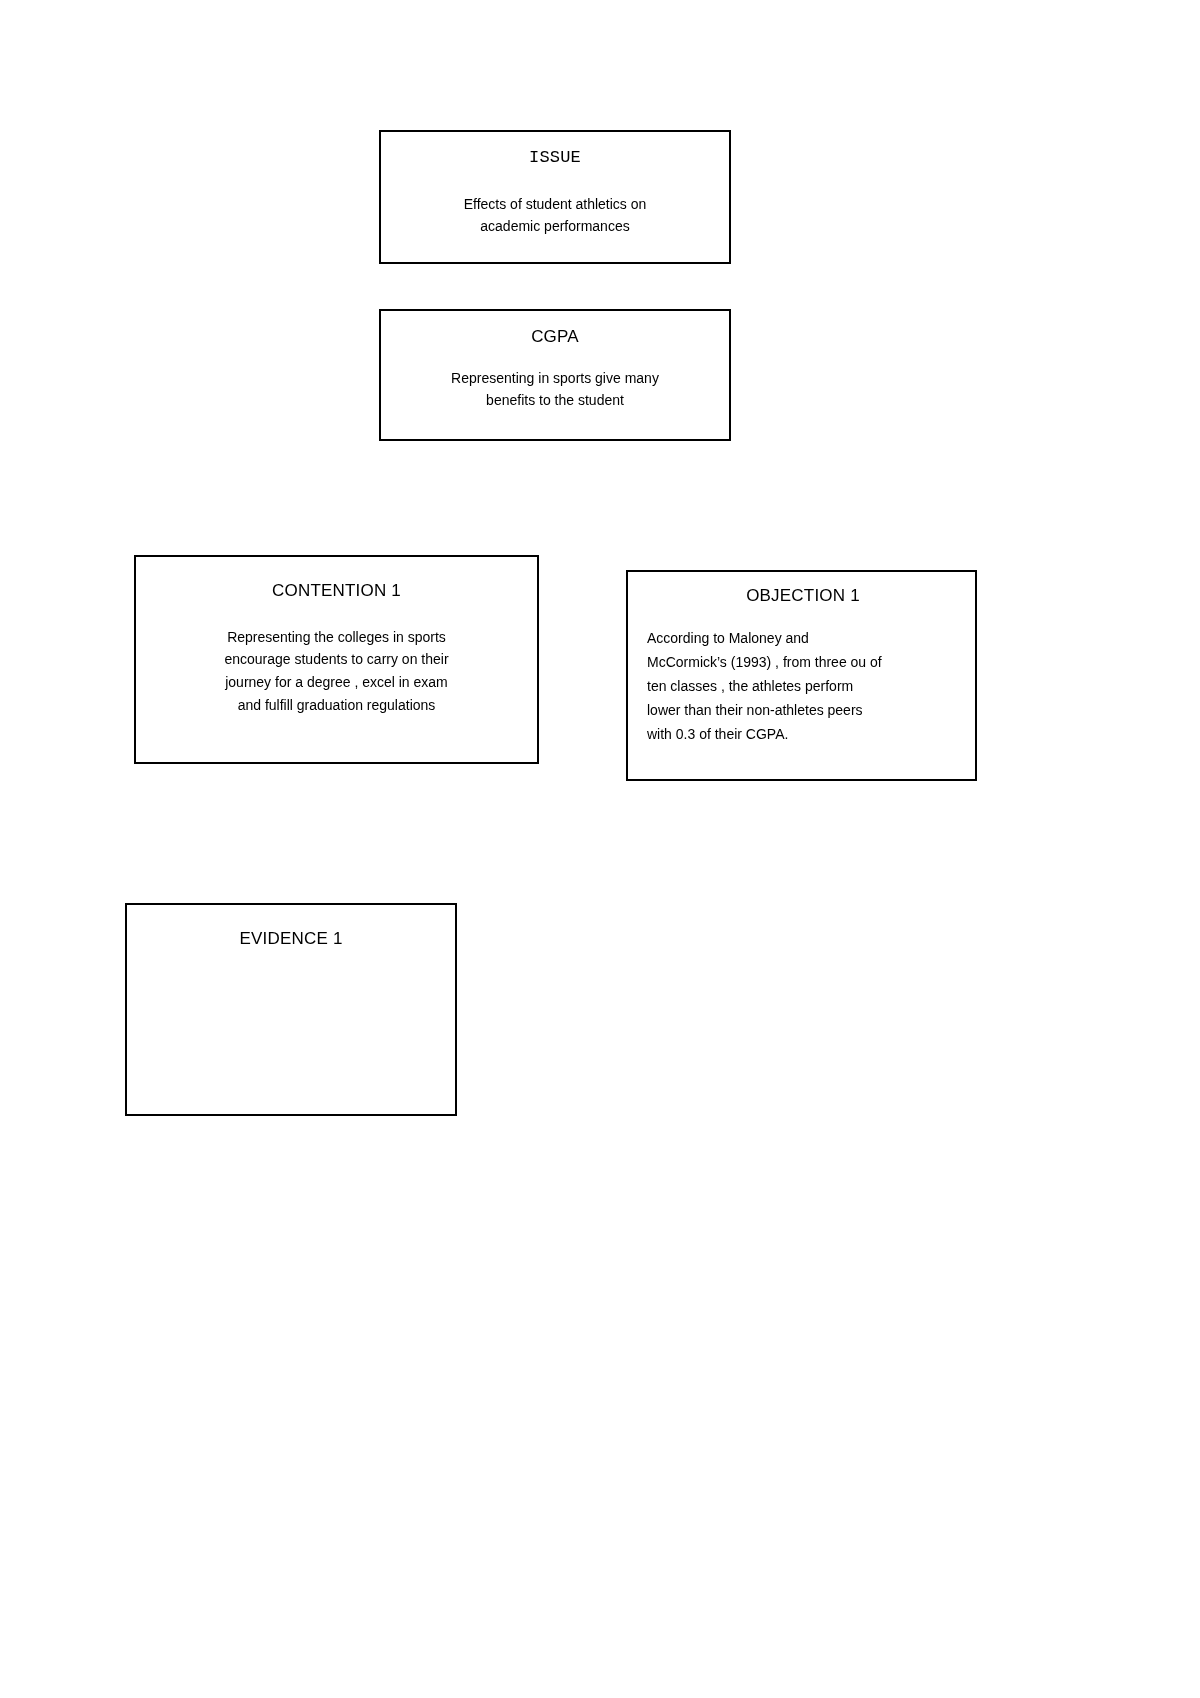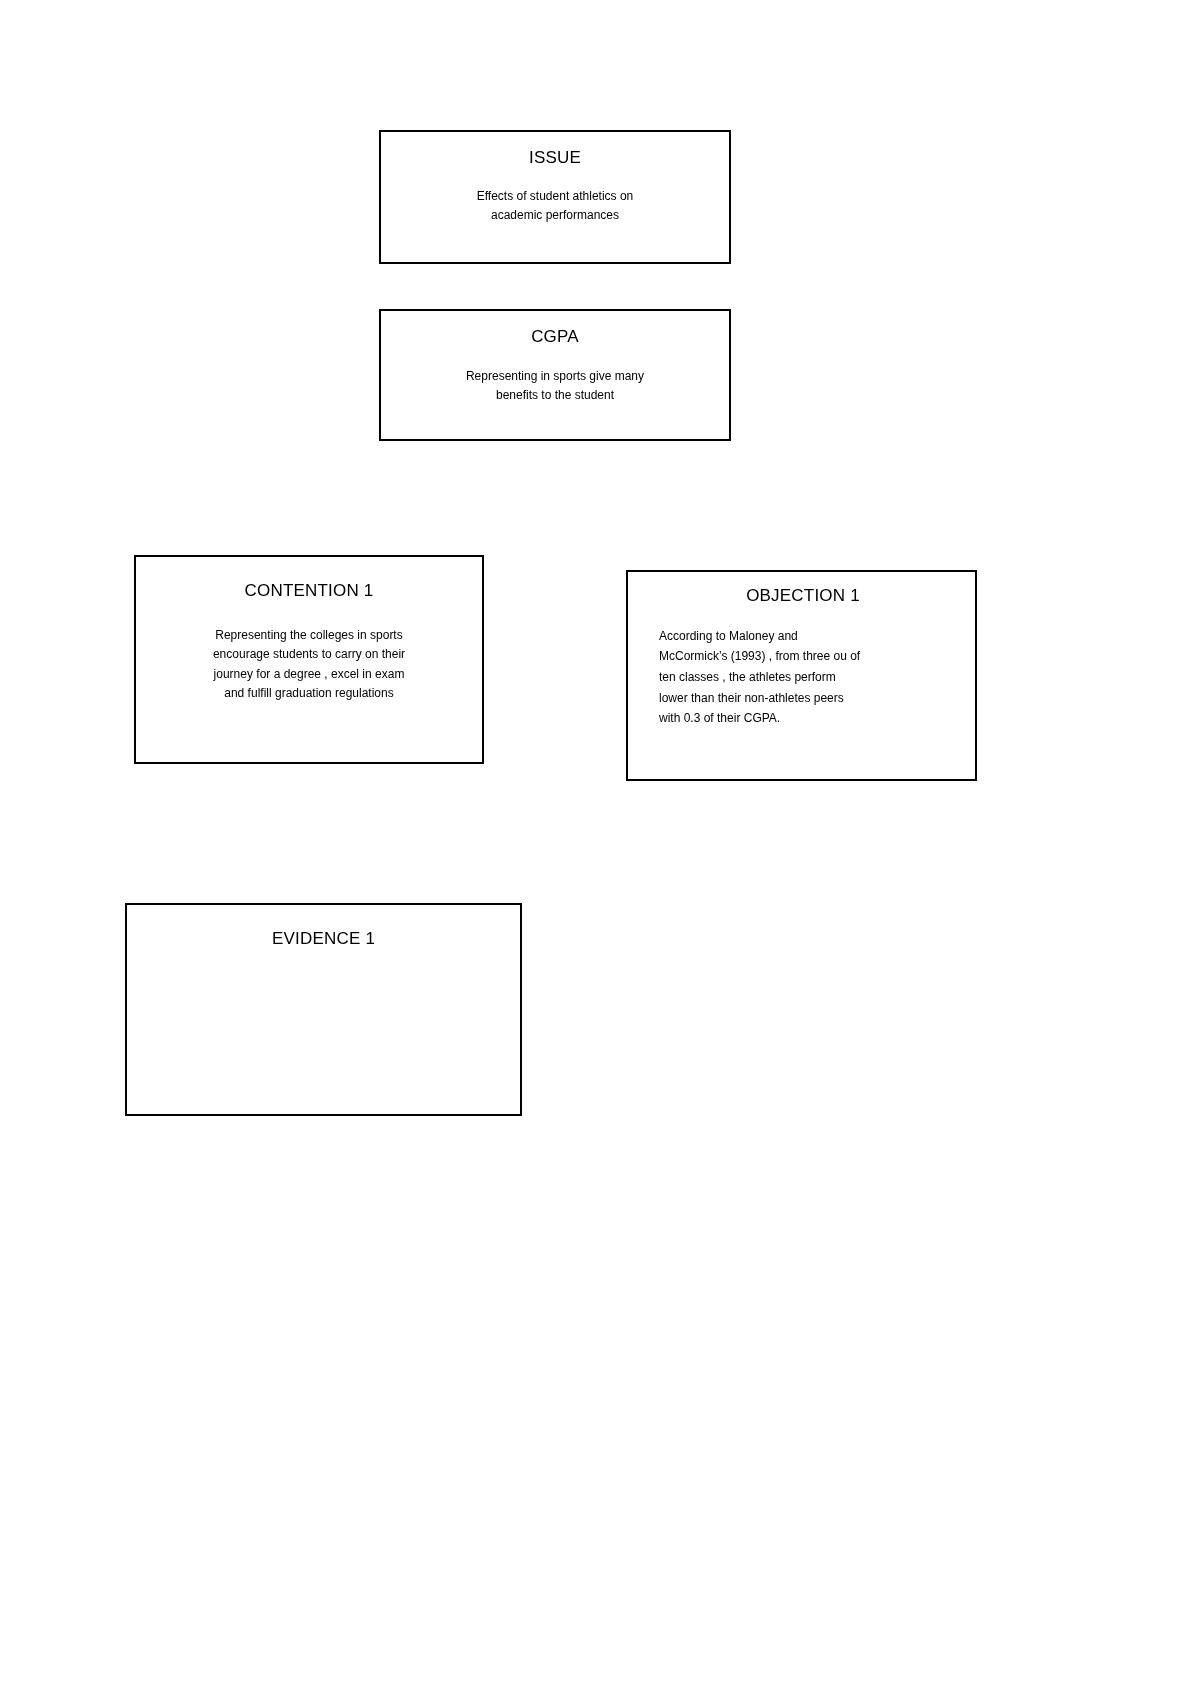--- a/index.html
+++ b/index.html
@@ -61,7 +61,7 @@
     width: 352px;
     height: 134px;
   }
-  #issue-node .node-title { margin-bottom: 16px; }
+  #issue-node .node-title { margin-bottom: 22px; font-family: Liberation Mono, monospace; }
 
   #claim-node {
     left: 379px;

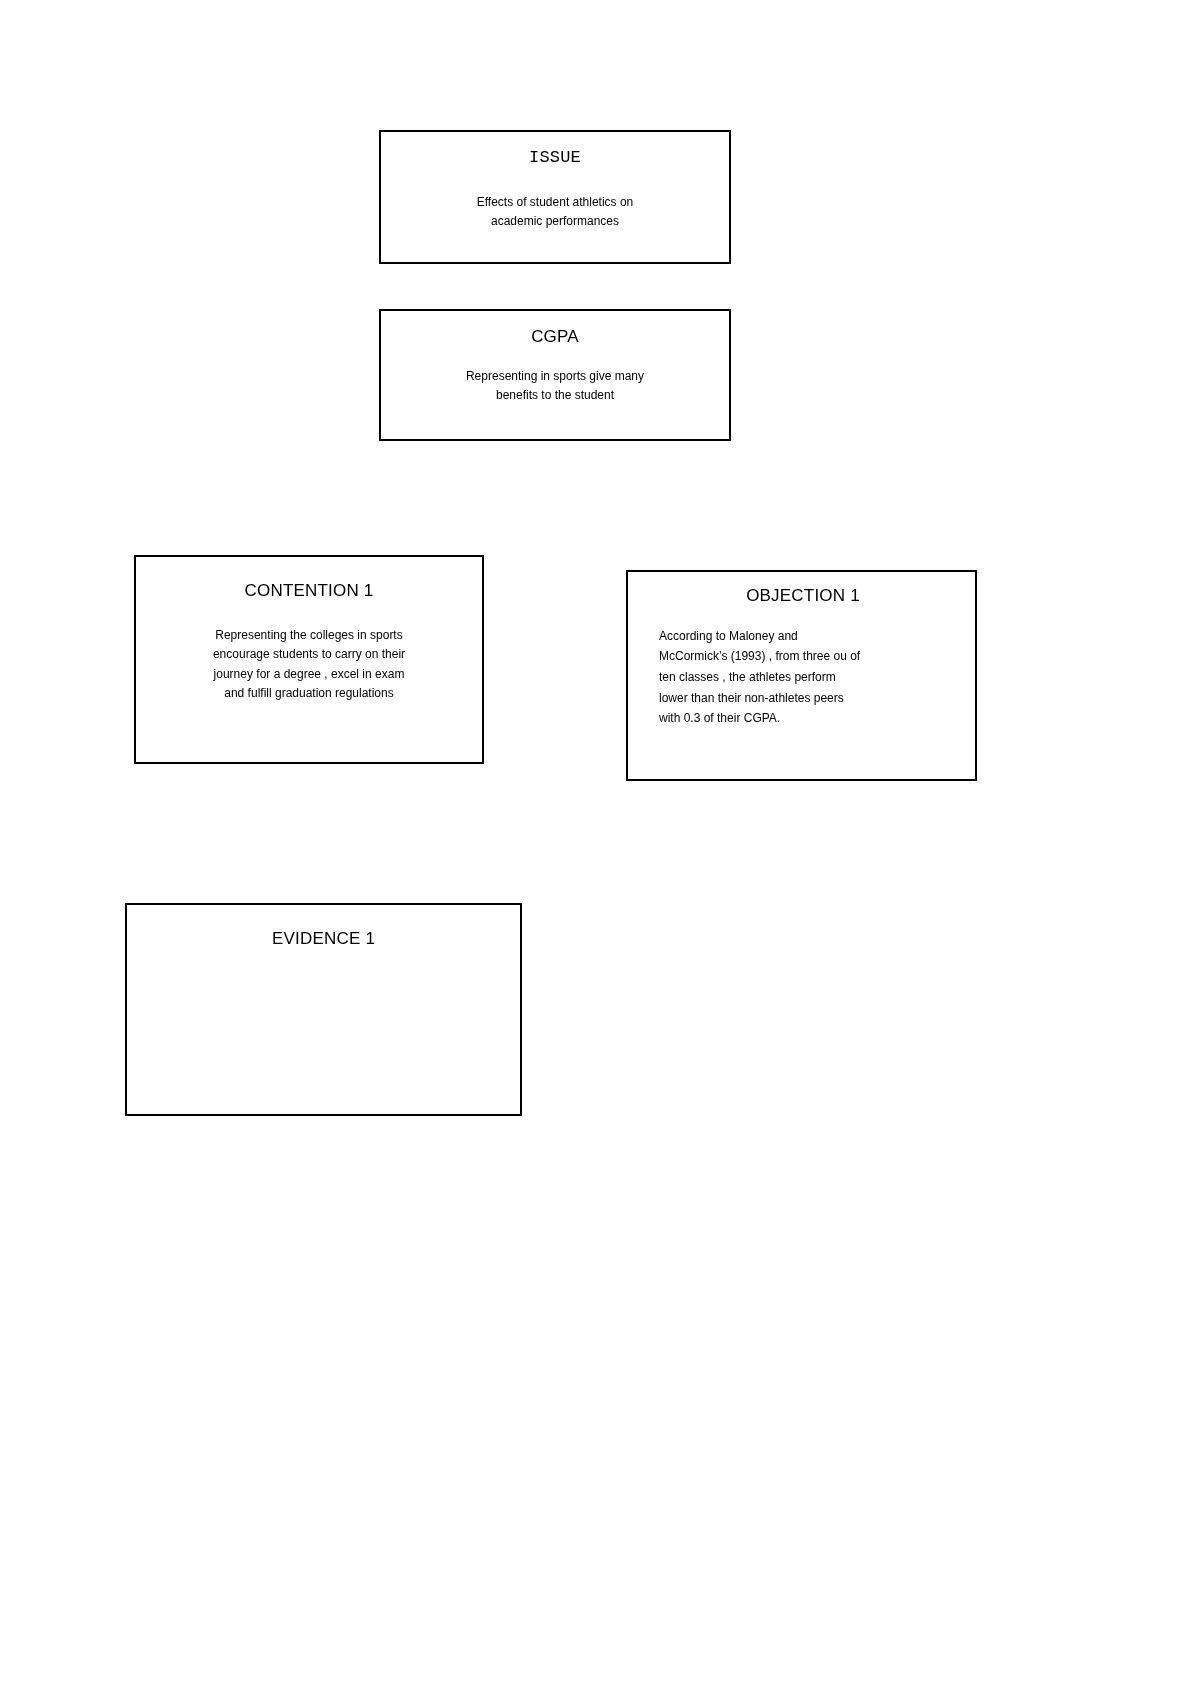--- a/index.html
+++ b/index.html
@@ -43,10 +43,10 @@
   }
 
   .node-body {
-    font-size: 12px;
+    font-size: 14px;
     line-height: 1.62;
     text-align: center;
-    margin: 12px;
+    margin: 0;
     white-space: pre-line;
   }
 

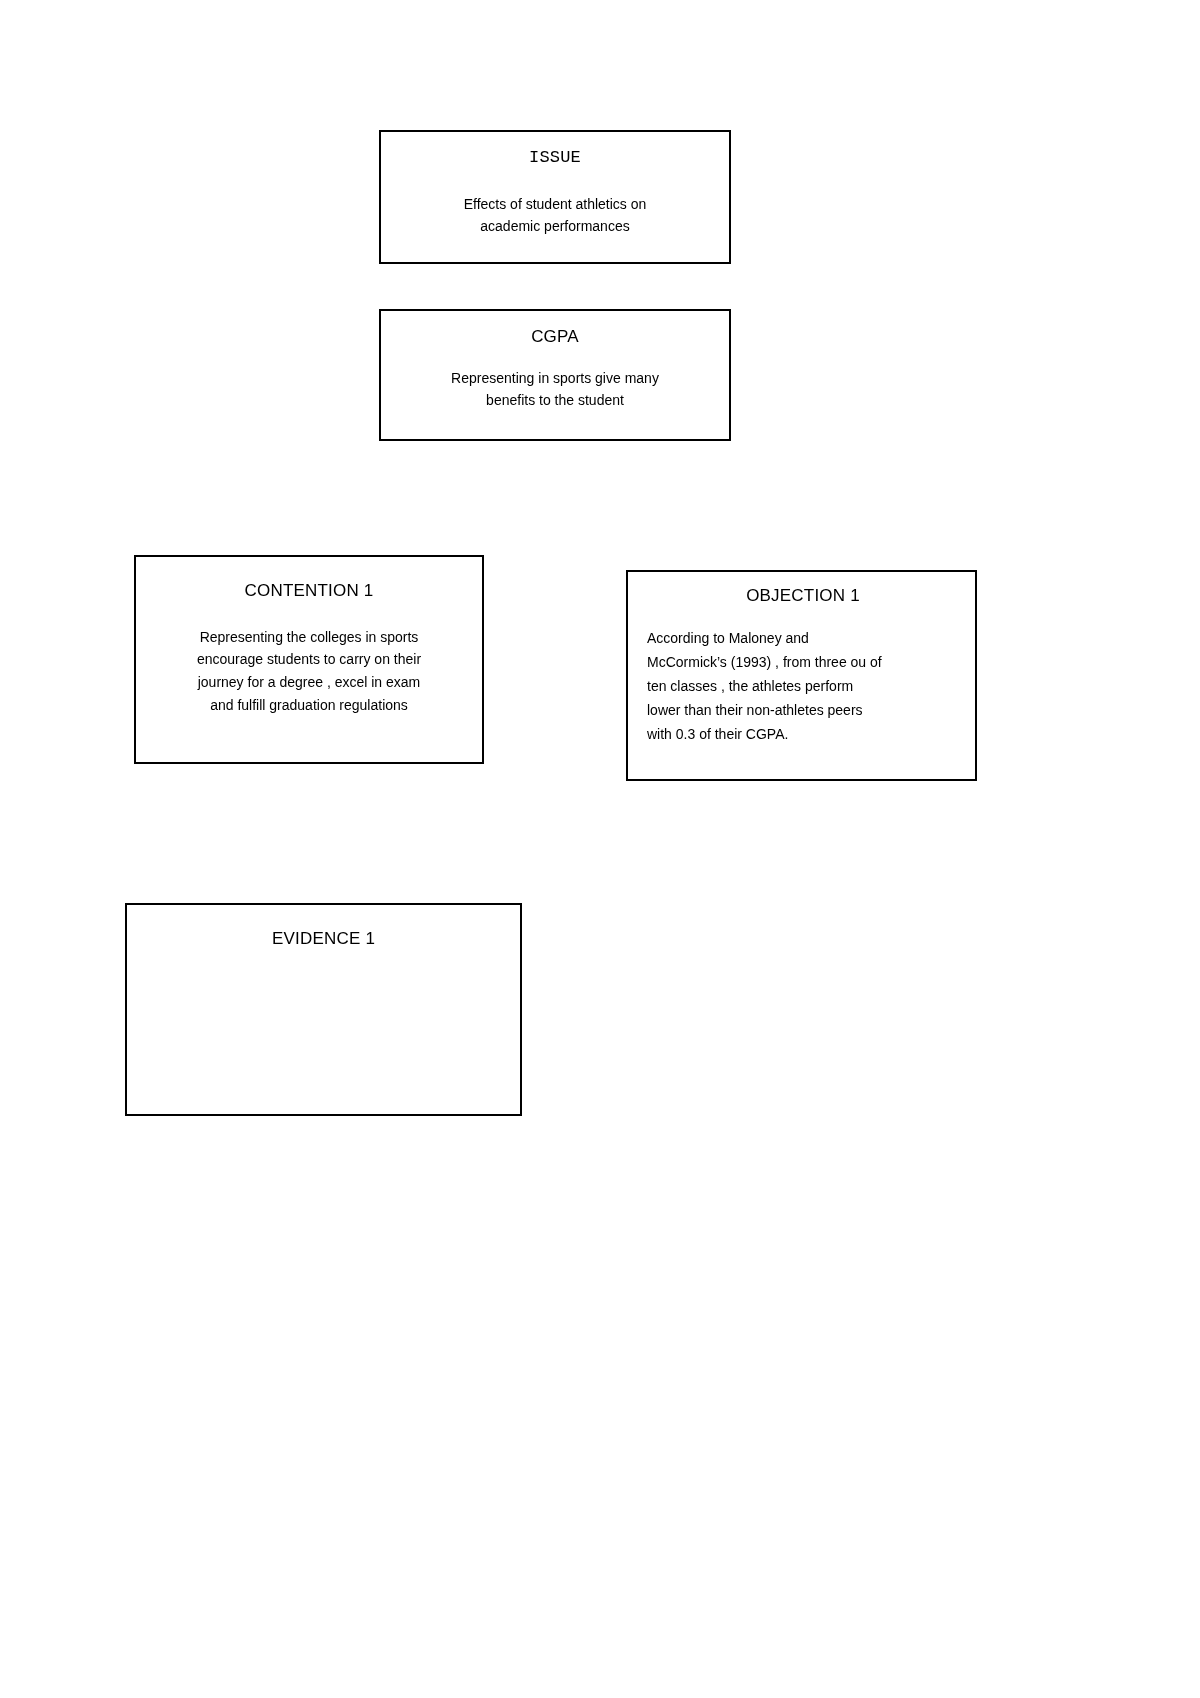--- a/index.html
+++ b/index.html
@@ -74,7 +74,7 @@
   #contention-node {
     left: 134px;
     top: 555px;
-    width: 350px;
+    width: 405px;
     height: 209px;
     padding-top: 22px;
   }

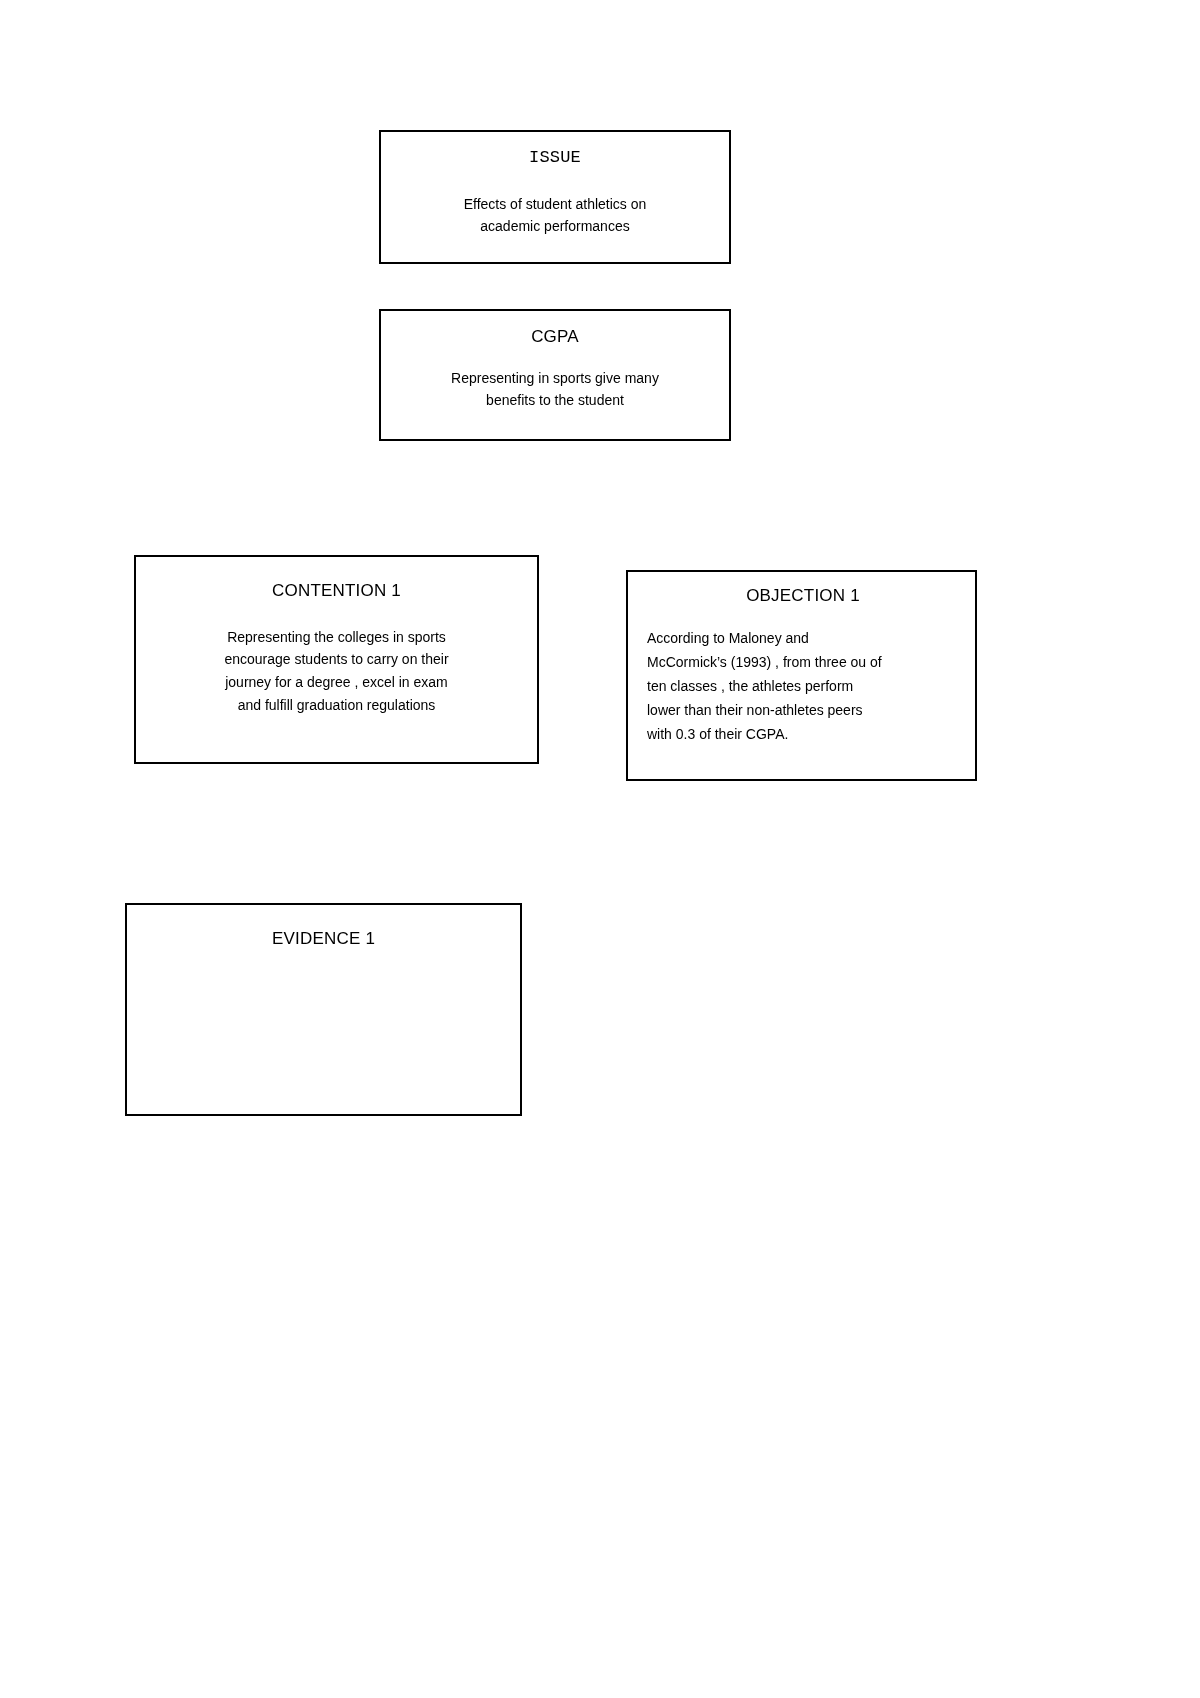--- a/index.html
+++ b/index.html
@@ -94,7 +94,7 @@
   #evidence-node {
     left: 125px;
     top: 903px;
-    width: 397px;
+    width: 332px;
     height: 213px;
     padding-top: 22px;
   }

